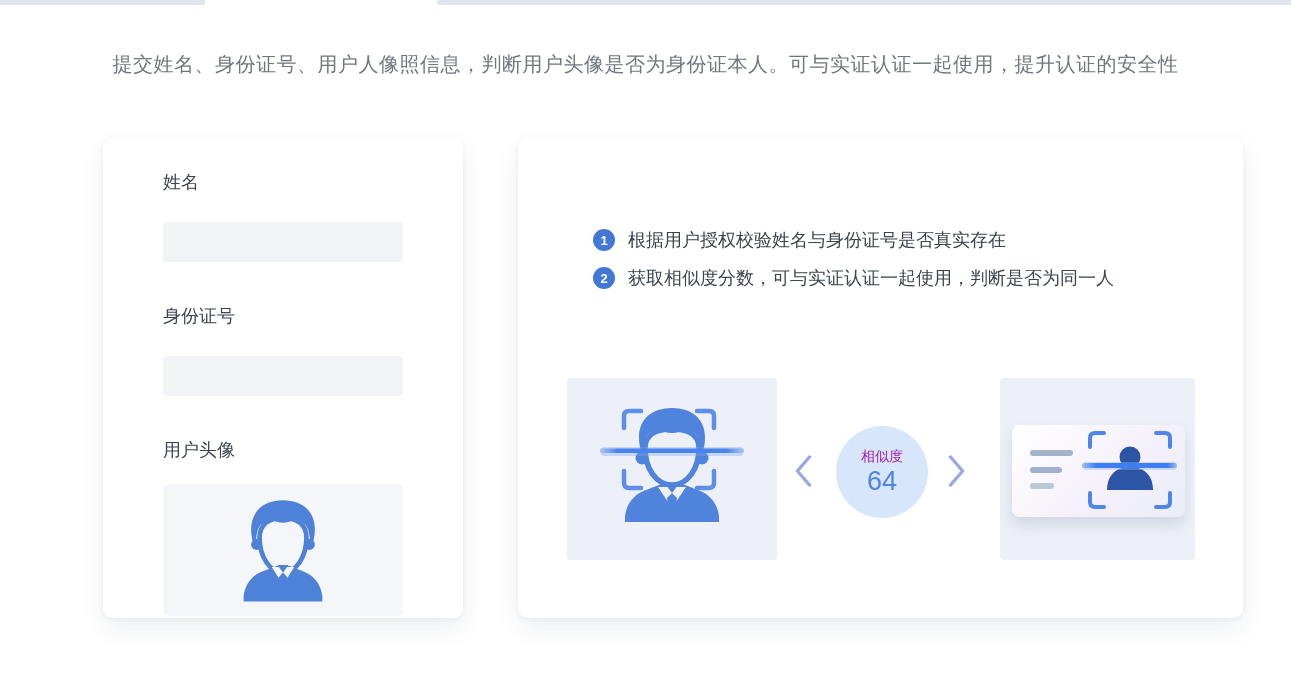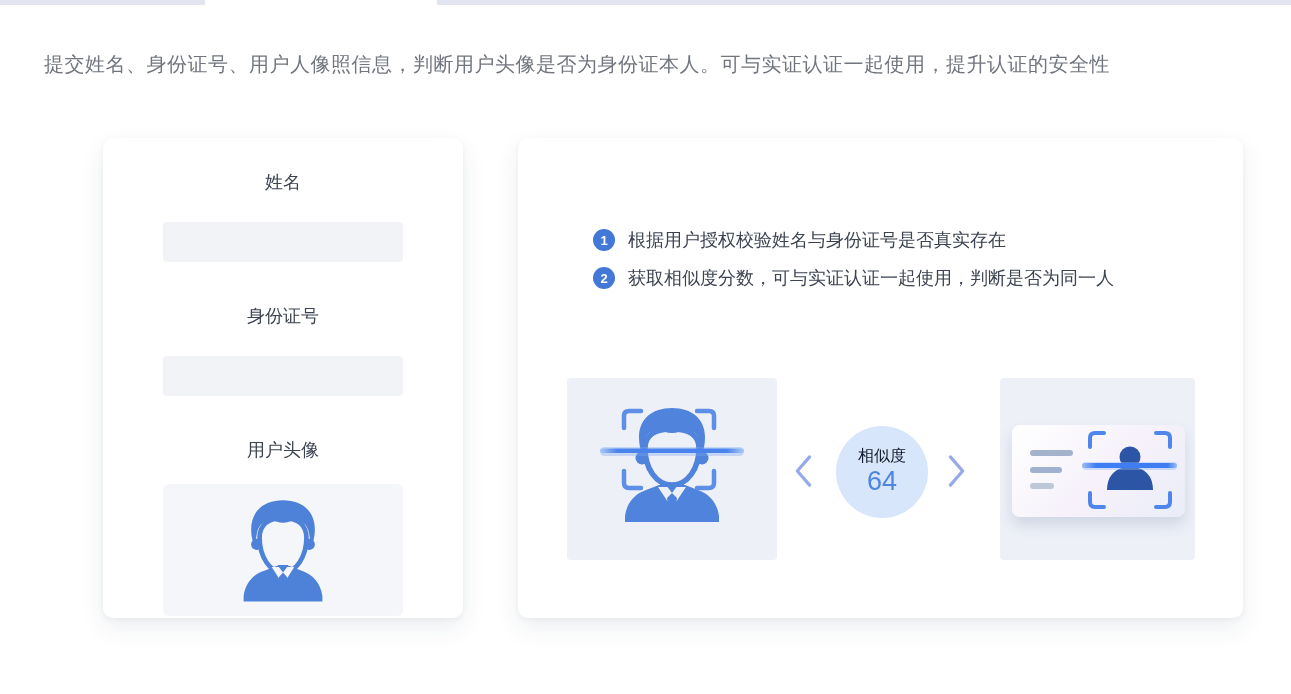--- a/index.html
+++ b/index.html
@@ -21,8 +21,8 @@
   
   .desc {
     position:absolute; top:50px; left:0; width:100%;
-    text-align:left; font-size:20px; line-height:28px;
-    color:#70757e; letter-spacing:0.5px;padding-left:44px;
+    text-align:center; font-size:20px; line-height:28px;
+    color:#70757e; letter-spacing:0.5px;
   }
 
   

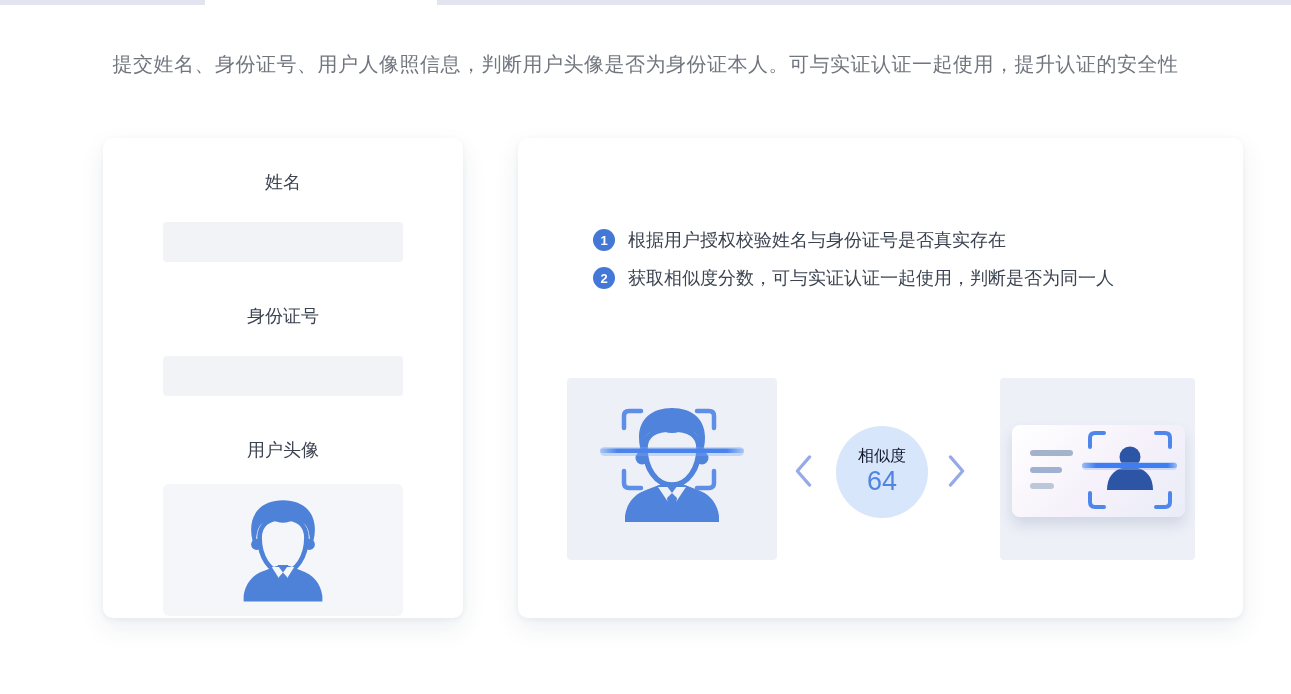--- a/index.html
+++ b/index.html
@@ -34,7 +34,7 @@
   .card-info { left:518px; width:725px; height:480px; }
 
   
-  .field-label { display:block; font-size:18px; line-height:20px; color:#3c4350;text-align:center; }
+  .field-label { display:block; font-size:18px; line-height:20px; color:#3c4350; }
   .field-label.not-first { margin-top:44px; }
   .text-input {
     display:block; width:240px; height:40px; margin-top:30px;

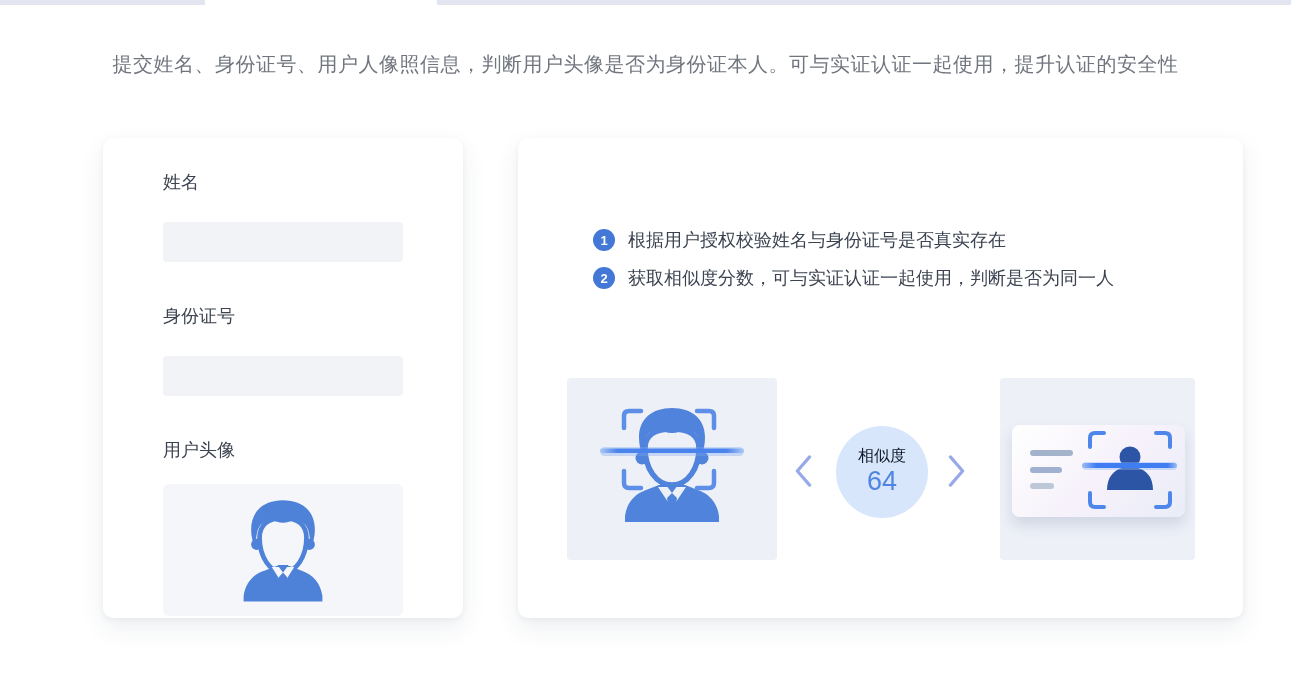--- a/index.html
+++ b/index.html
@@ -88,7 +88,7 @@
     border-radius:50%; background:#d7e6fb;
     display:flex; flex-direction:column; align-items:center; justify-content:center;
   }
-  .sim-label { font-size:16px; line-height:16px; color:#0f172a; }
+  .sim-label { font-size:14px; line-height:16px; color:#a21caf; }
   .sim-score { font-size:27px; line-height:30px; color:#4f85e0; margin-top:2px; }
 
   .chev { position:absolute; top:317px; width:18px; height:32px; }

